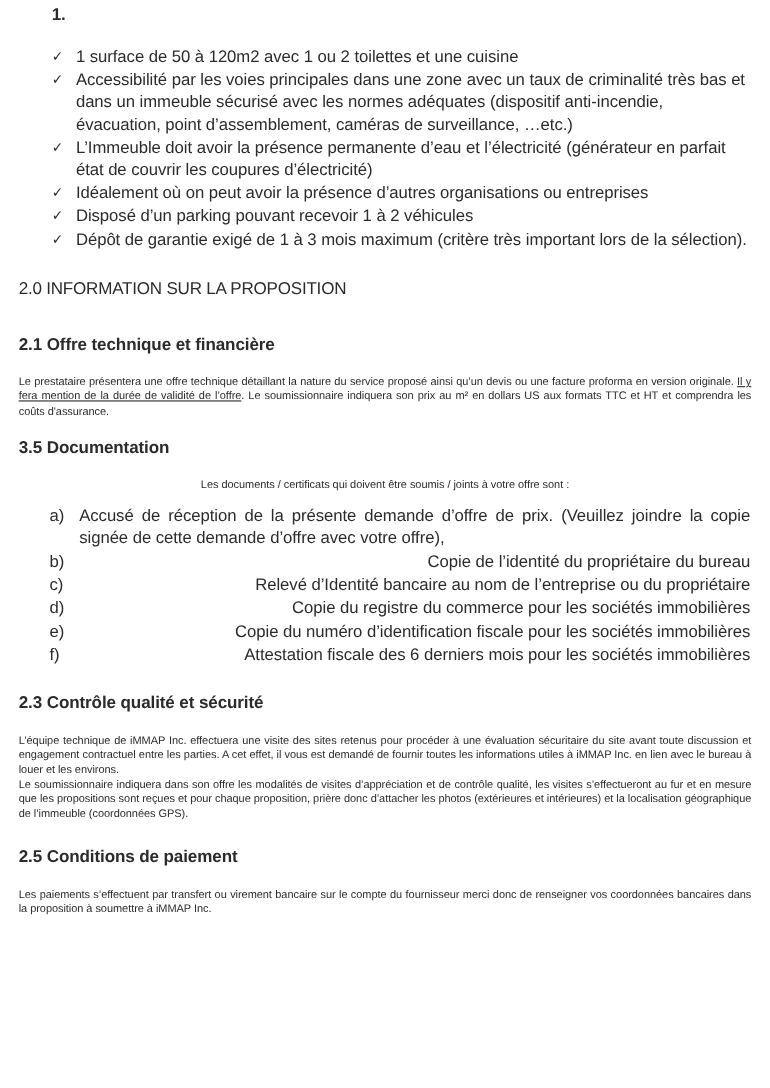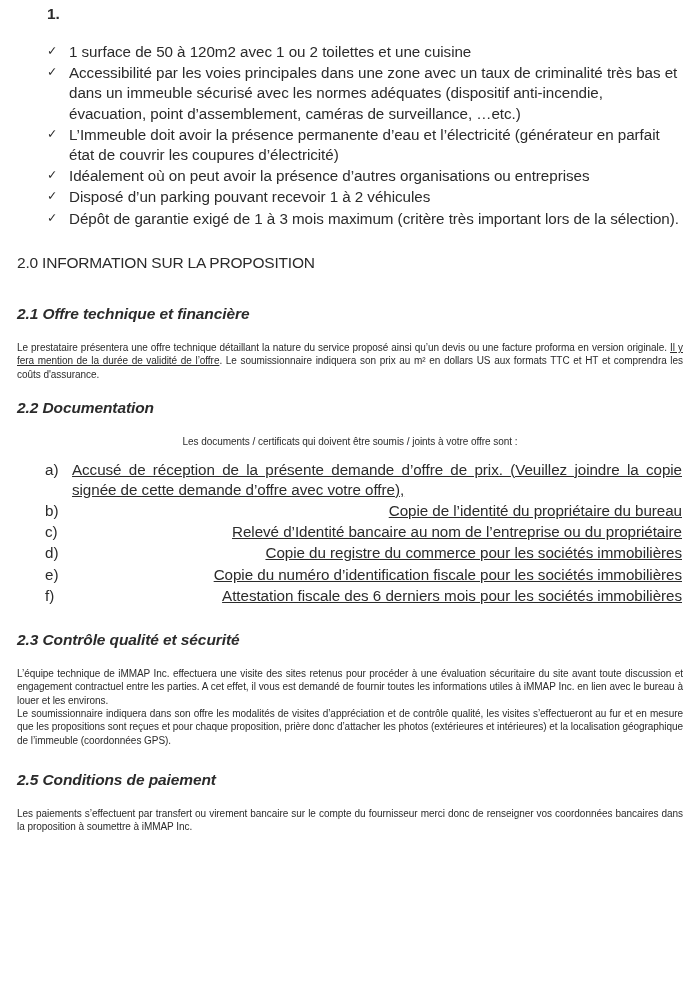--- a/index.html
+++ b/index.html
@@ -57,7 +57,6 @@
     padding: 0;
     font-size: 15.5px;
     font-weight: bold;
-    font-style: italic;
     line-height: 1.3;
     letter-spacing: -0.1px;
   }

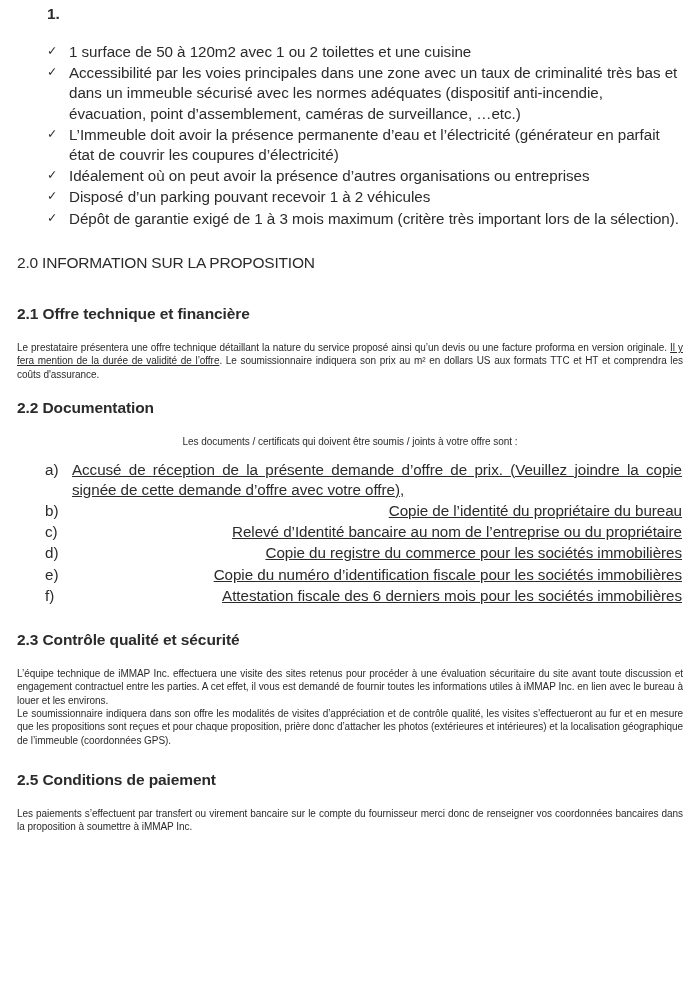--- a/index.html
+++ b/index.html
@@ -182,7 +182,7 @@
 
   <div class="gap-m"></div>
 
-  <h3 class="h-sub">2.2 Documentation</h3>
+  <h3 class="h-sub">3.5 Documentation</h3>
 
   <div class="gap-m"></div>
 

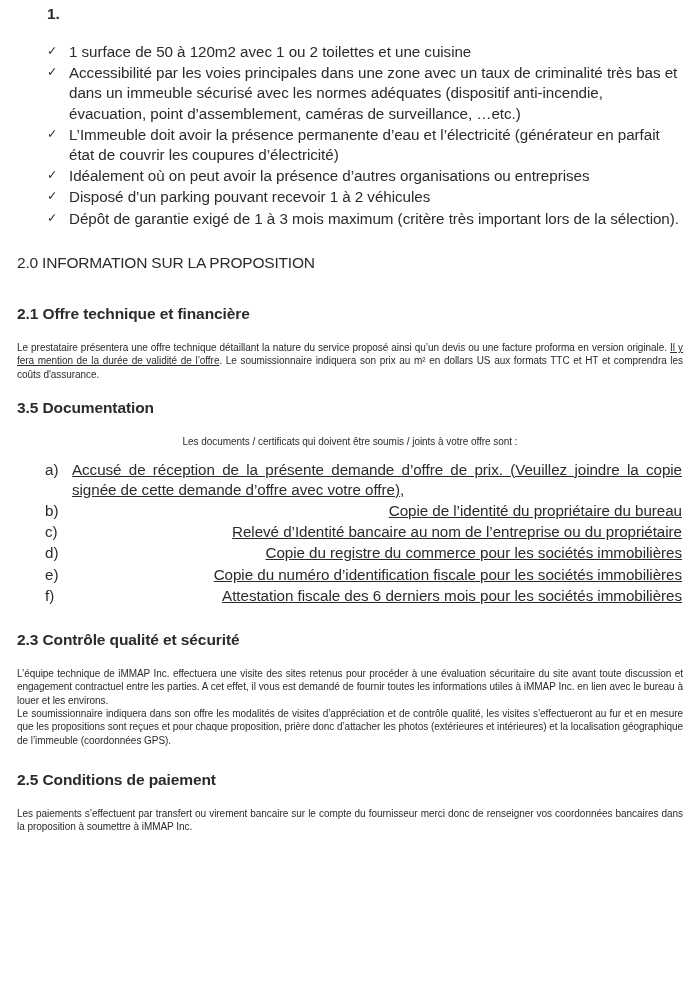--- a/index.html
+++ b/index.html
@@ -122,7 +122,6 @@
     text-align: justify;
     text-justify: inter-word;
     padding-right: 1px;
-    text-decoration: underline;
   }
   ol.alphalist > li.nojust .ltext { text-align: right; }
   .gap-s  { height: 11px; }

